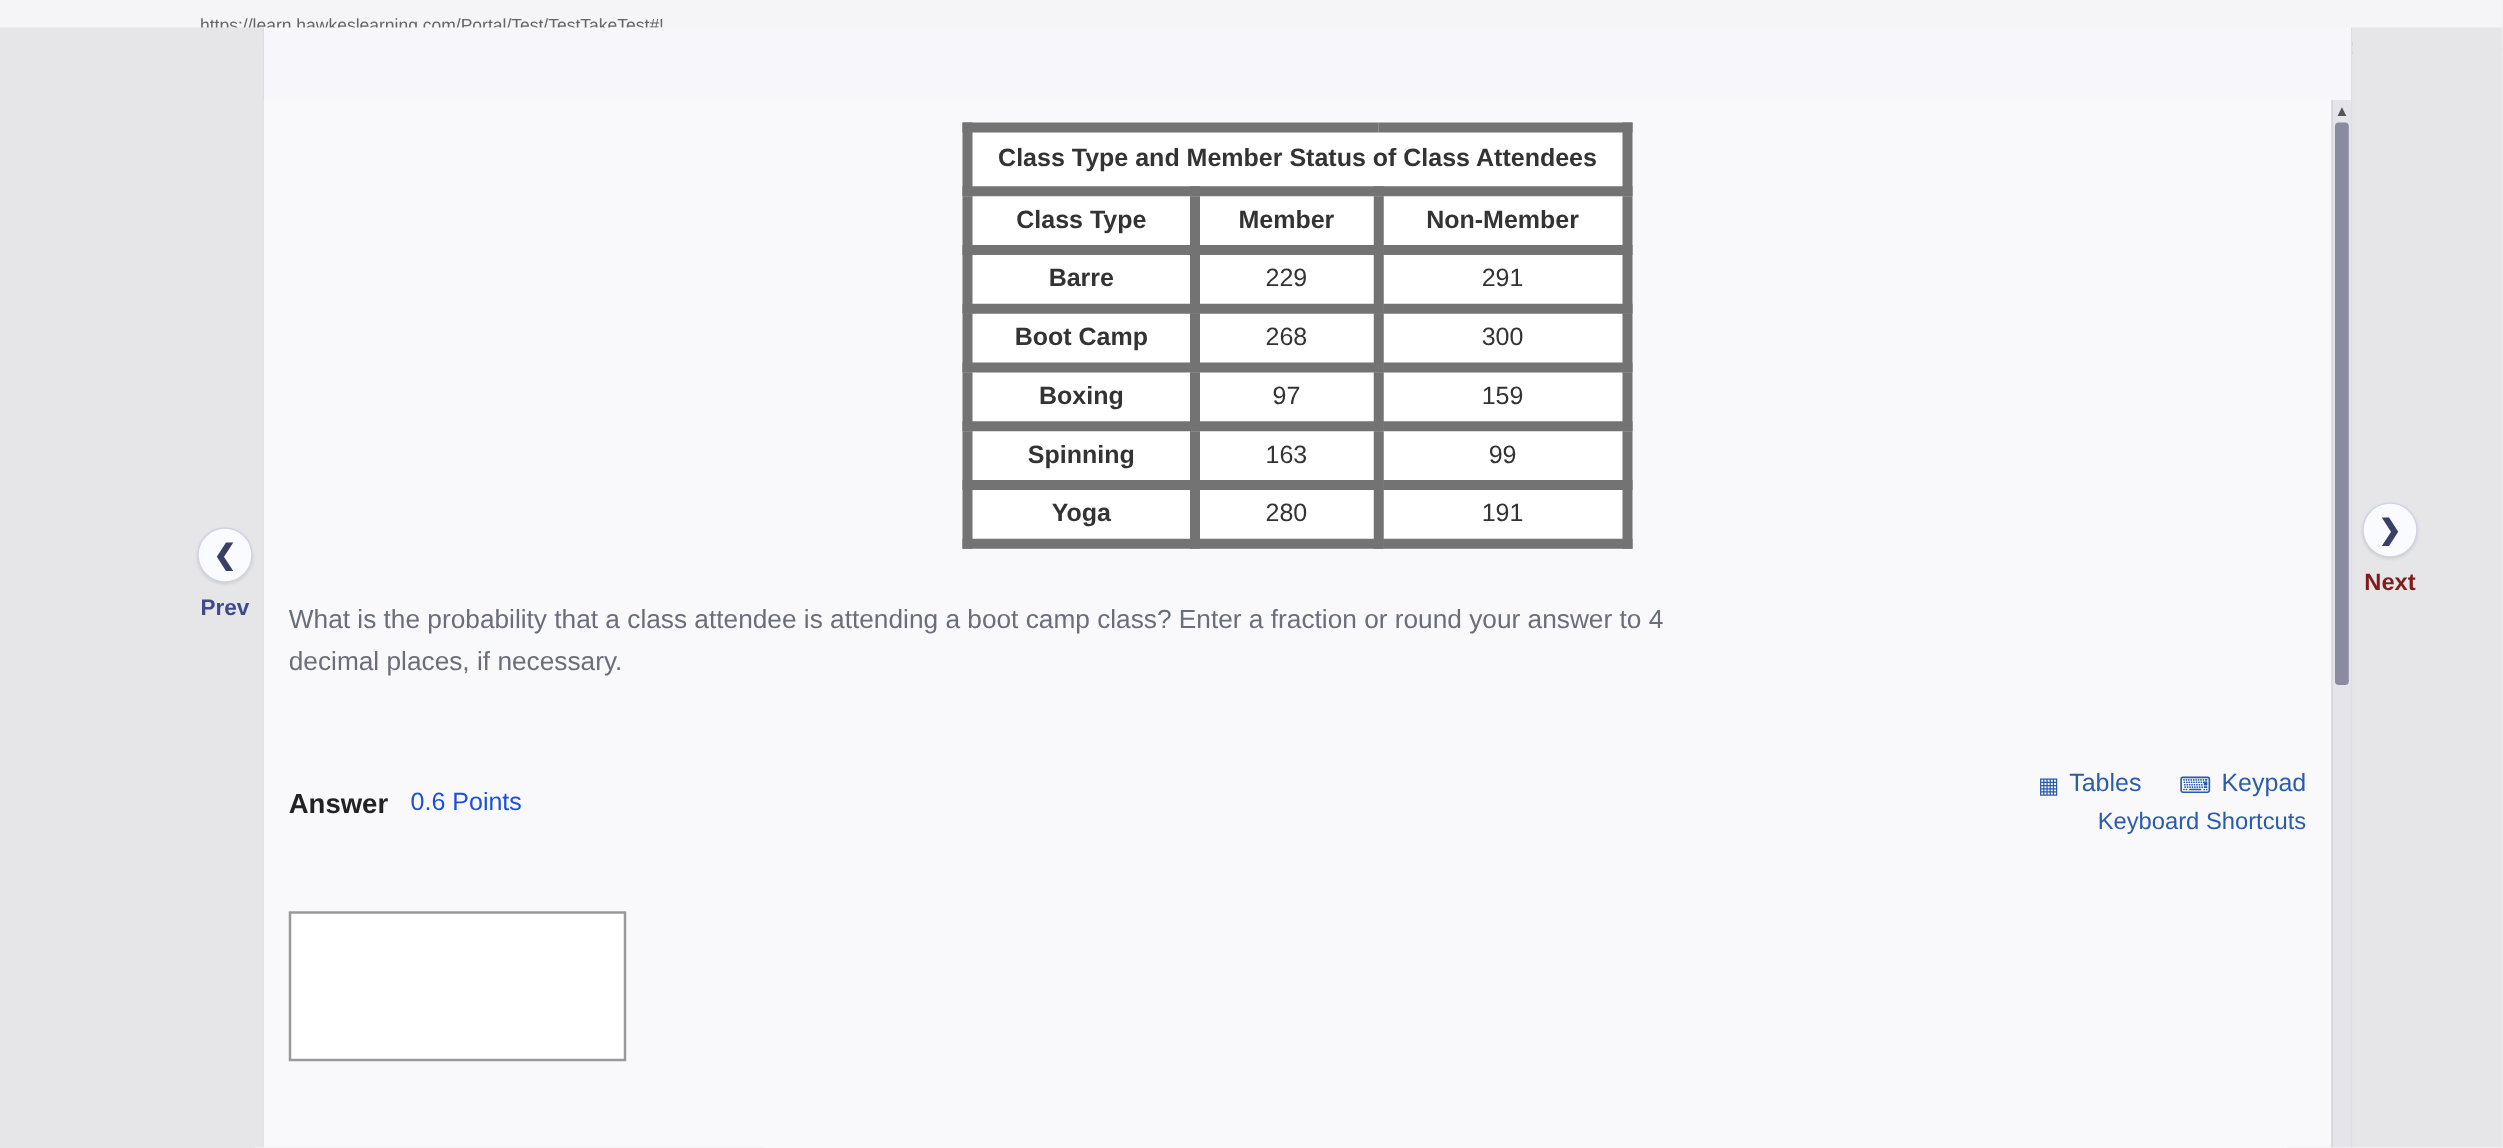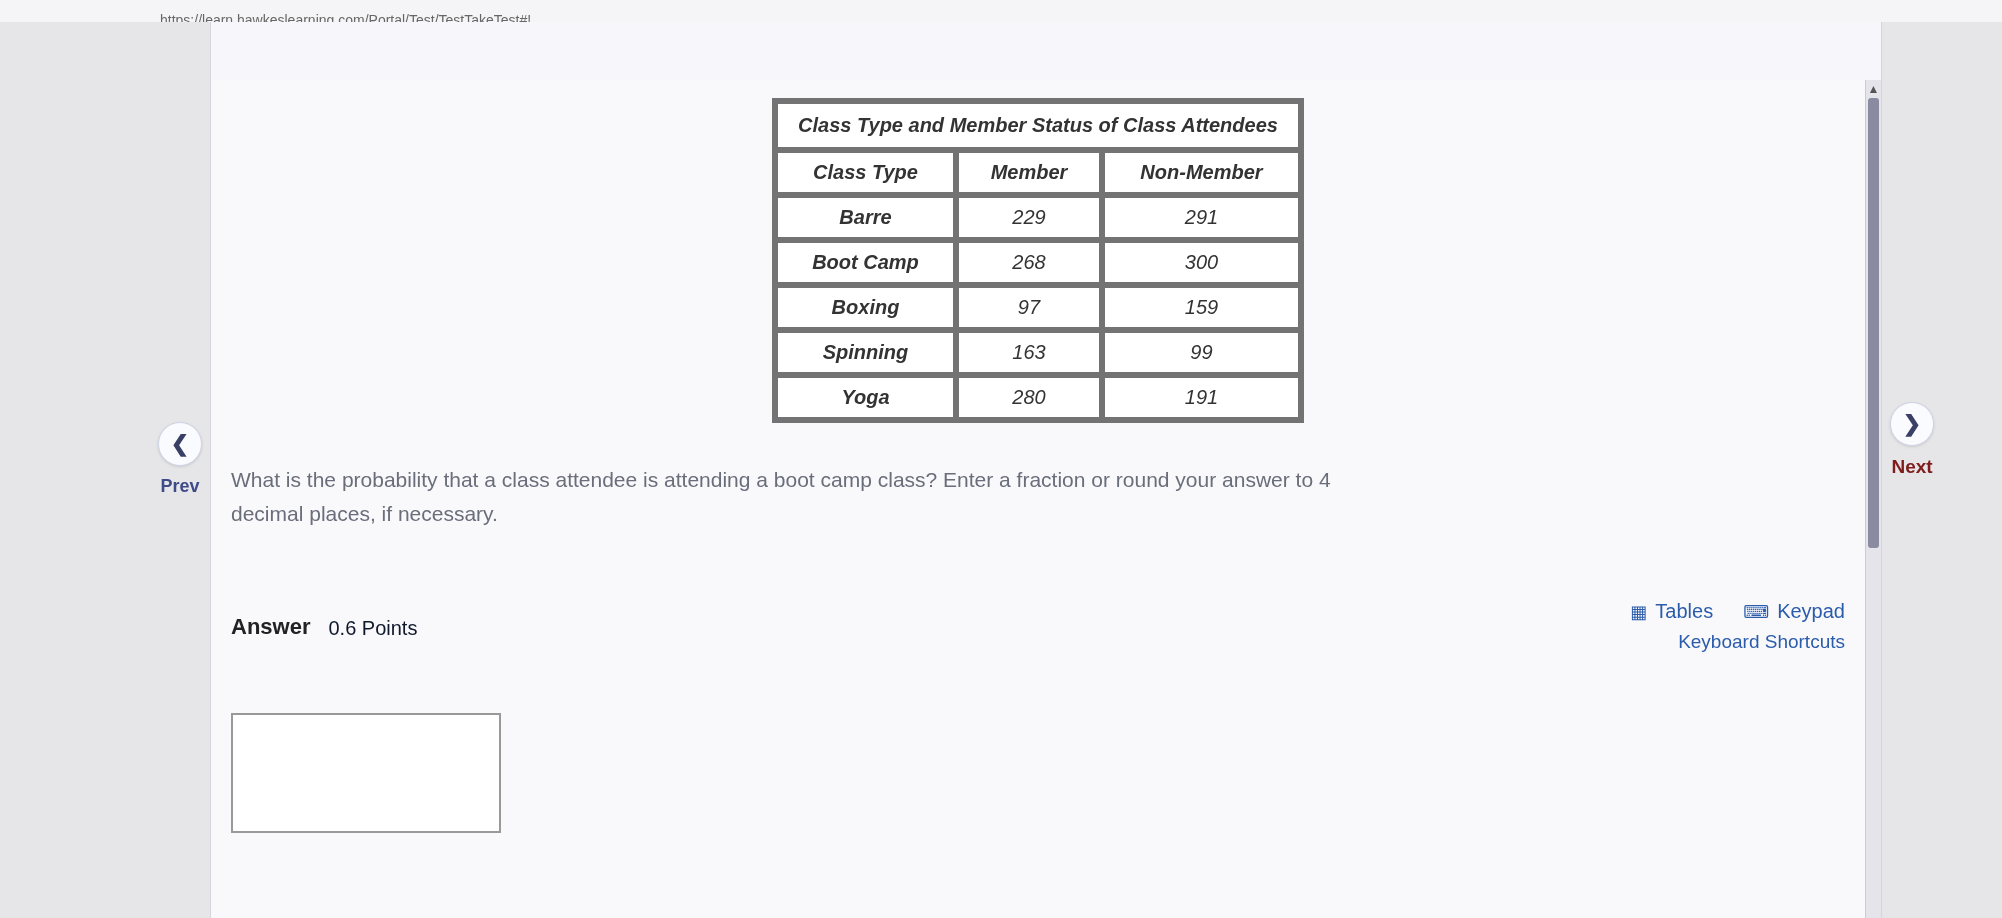--- a/index.html
+++ b/index.html
@@ -112,11 +112,10 @@
     background:#fff;
   }
   table.data th, table.data td {
-    border: 6px solid #737373;
+    border: 8px solid #737373;
     padding: 8px 22px;
     font-size: 20px;
     text-align: center;
-    font-style: italic;
   }
   table.data .title-row th {
     font-weight: 700;

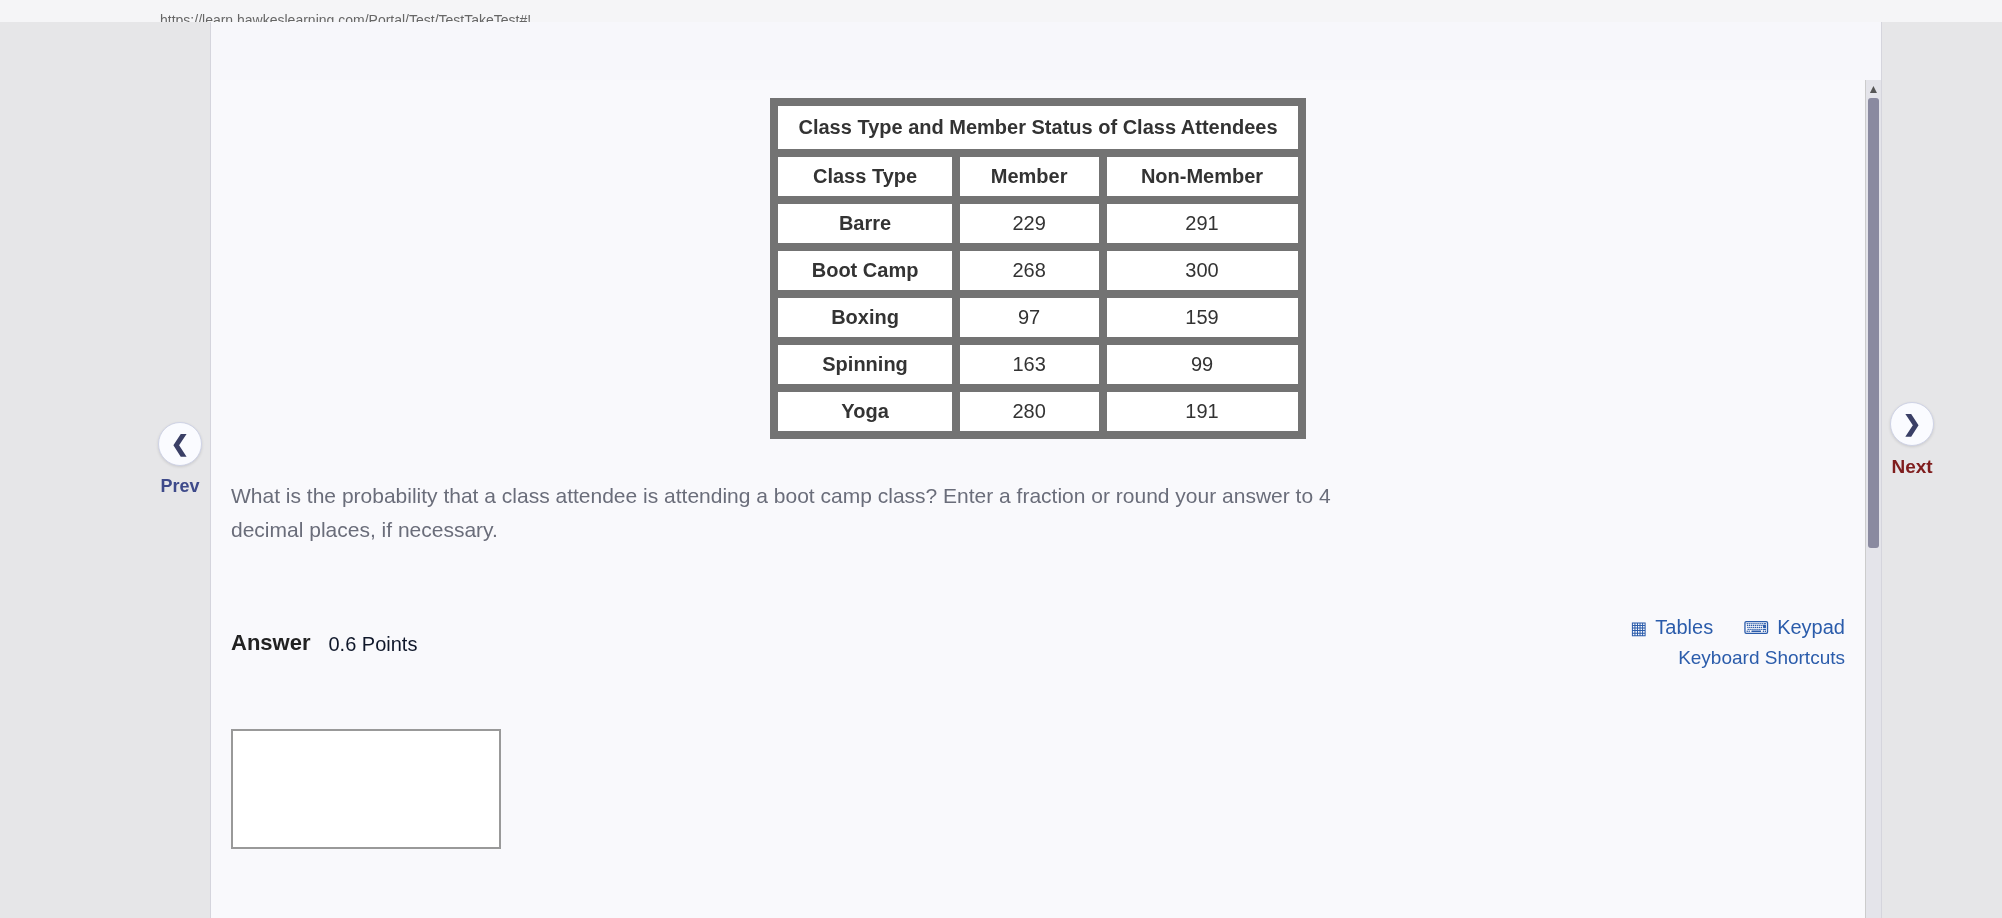--- a/index.html
+++ b/index.html
@@ -134,7 +134,7 @@
     display:flex; align-items:center; justify-content:space-between;
     margin-top: 70px;
   }
-  .answer-left { display:flex; align-items:flex-end; gap:18px;}
+  .answer-left { display:flex; align-items:center; gap:18px;}
   .answer-left .lbl { font-size:22px; font-weight:700; color:#222;}
   .answer-left .pts { font-size:20px; color:#0f172a;}
   .answer-right { text-align:right;}

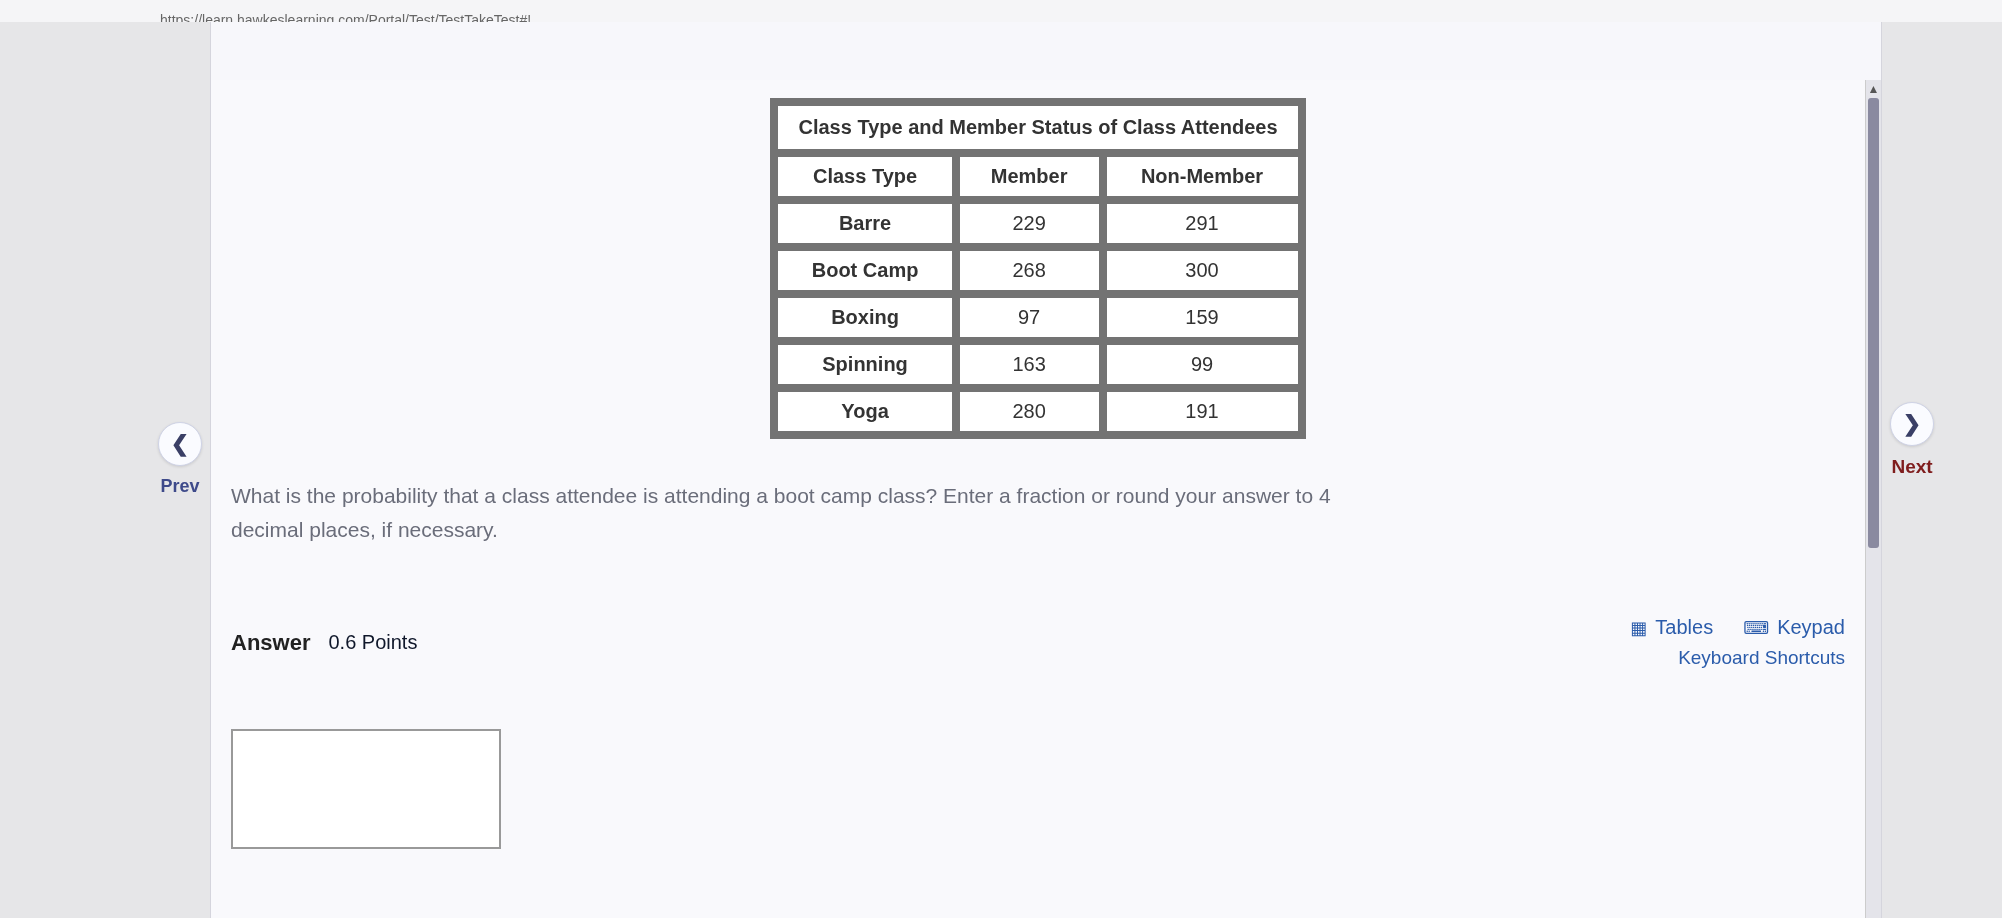--- a/index.html
+++ b/index.html
@@ -136,7 +136,7 @@
   }
   .answer-left { display:flex; align-items:center; gap:18px;}
   .answer-left .lbl { font-size:22px; font-weight:700; color:#222;}
-  .answer-left .pts { font-size:20px; color:#0f172a;}
+  .answer-left .pts { font-size:20px; color:#1d4ed8;}
   .answer-right { text-align:right;}
   .tool-btns { display:flex; gap:30px; justify-content:flex-end; margin-bottom:8px;}
   .tool-btn { color:#2b5cab; font-size:20px; cursor:pointer; display:flex; align-items:center; gap:8px;}

